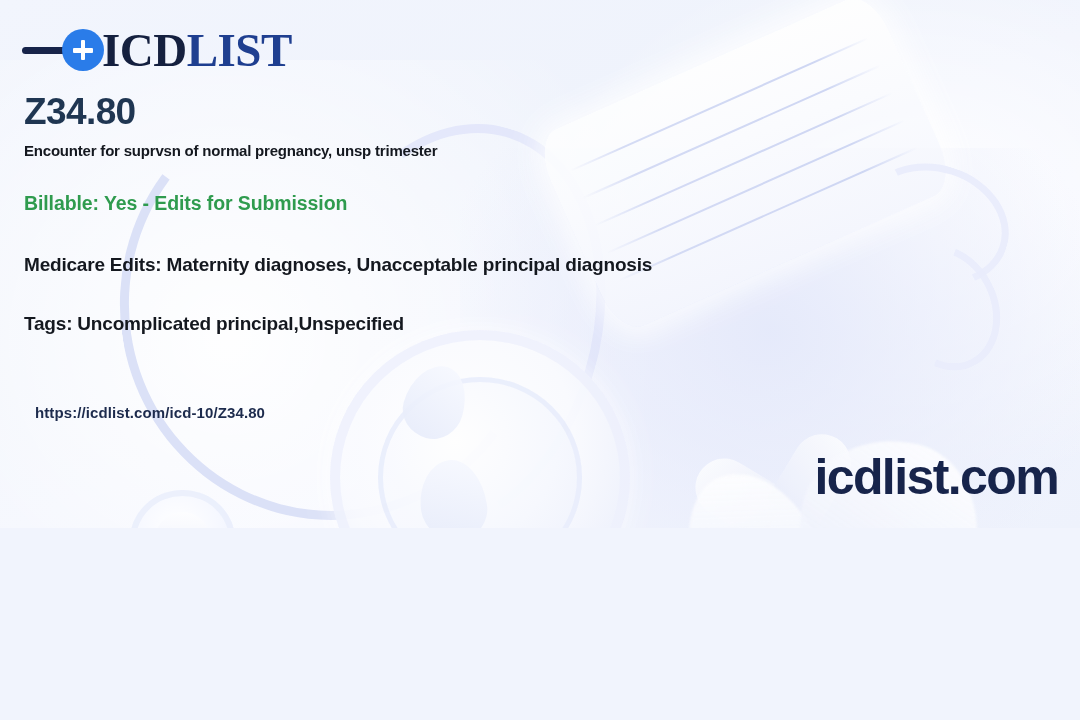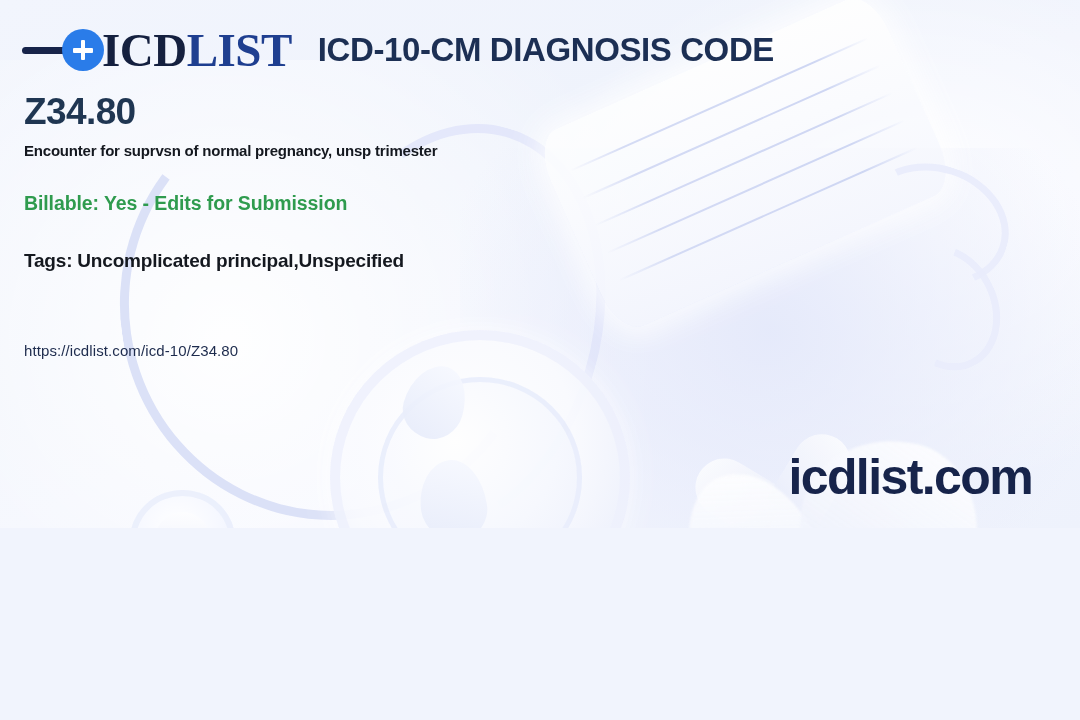--- a/index.html
+++ b/index.html
@@ -408,7 +408,6 @@
       <span class="logo-plus"></span>
       <span class="logo-word"><span class="icd">ICD</span><span class="list">LIST</span></span>
     </div>
-    <div class="header-title">ICD-10-CM DIAGNOSIS CODE</div>
   </div>
 
   <div class="content">

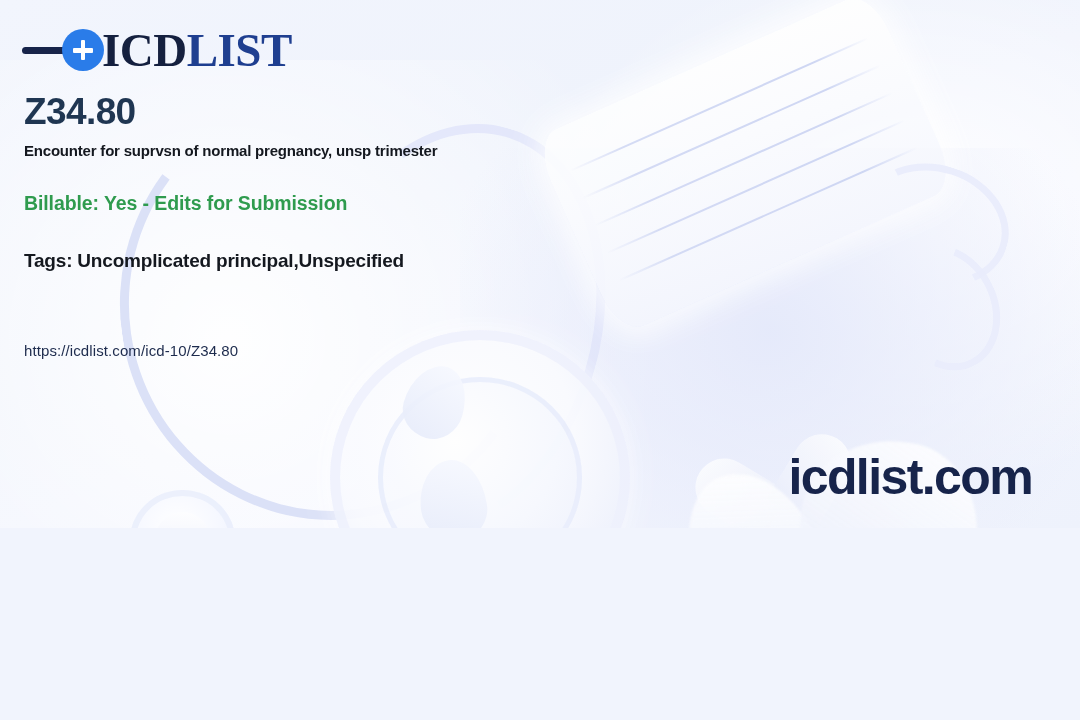--- a/index.html
+++ b/index.html
@@ -418,6 +418,7 @@
 
     <div class="billable">Billable: Yes - Edits for Submission</div>
 
+    <div class="meta-row">Medicare Edits: Maternity diagnoses, Unacceptable principal diagnosis</div>
 
     <div class="meta-row tags">Tags: Uncomplicated principal,Unspecified</div>
 

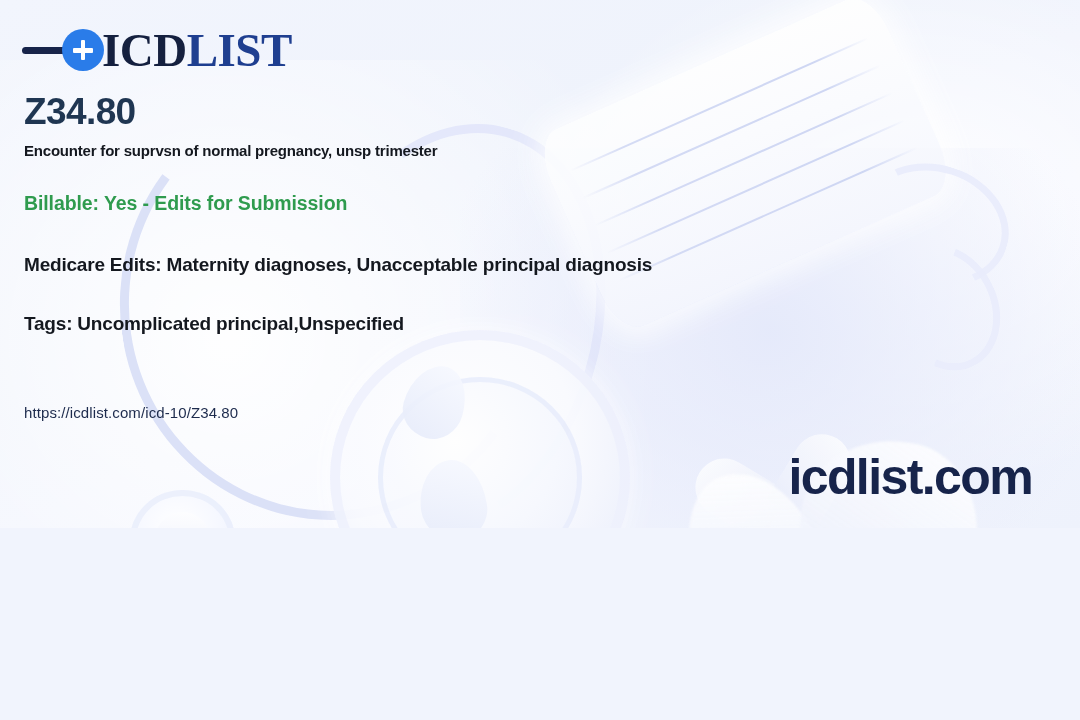--- a/index.html
+++ b/index.html
@@ -344,9 +344,10 @@
   .url {
     margin-top: 68px;
     font-size: 15px;
-    font-weight: normal;
+    font-weight: bold;
     color: #1d2b4d;
     letter-spacing: 0.1px;
+    margin-left: 11px;
   }
 
   

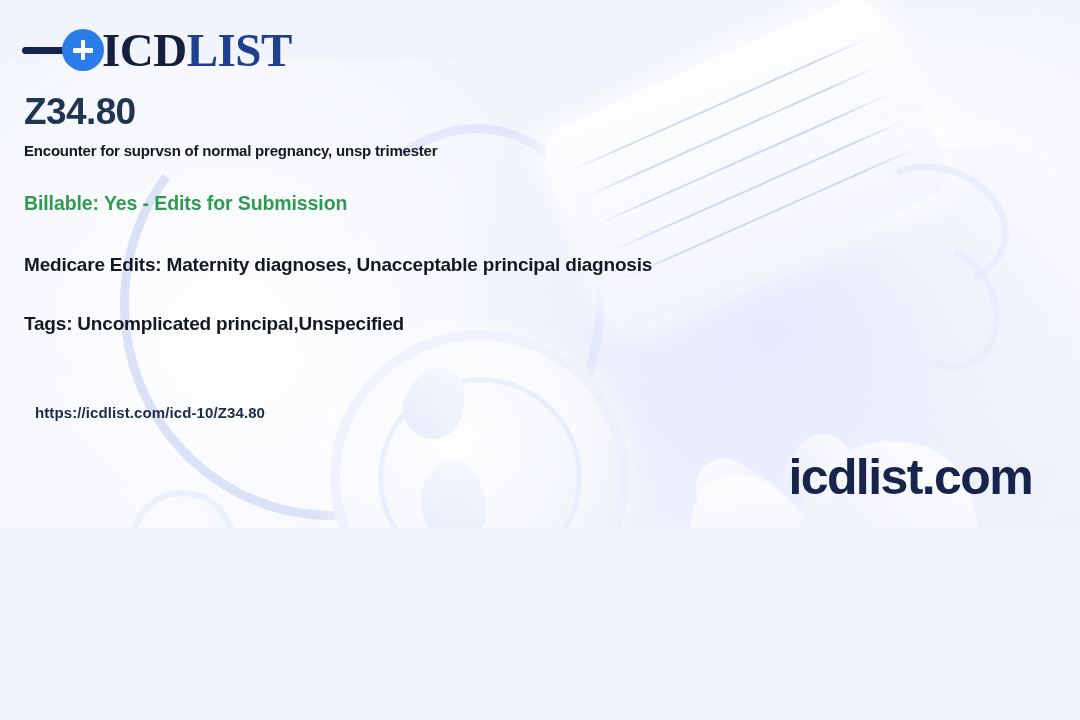--- a/index.html
+++ b/index.html
@@ -353,7 +353,7 @@
   
   .watermark {
     position: absolute;
-    right: 48px;
+    right: 22px;
     bottom: 26px;
     font-size: 50px;
     font-weight: bold;

